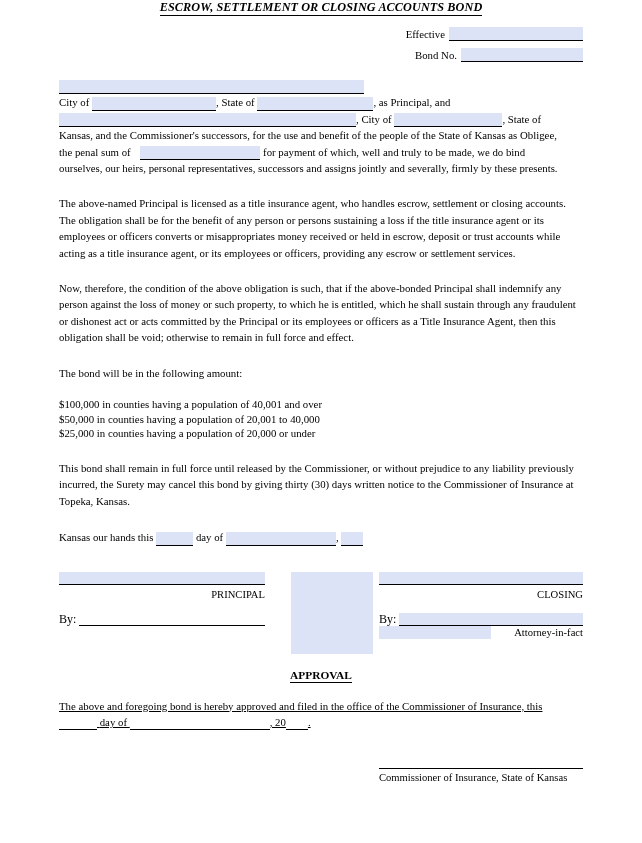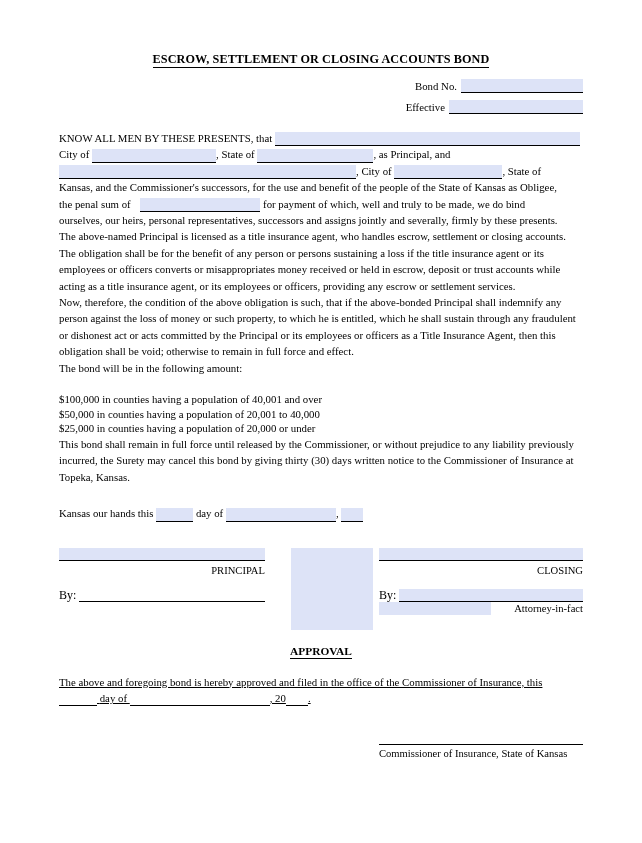--- a/index.html
+++ b/index.html
@@ -33,7 +33,7 @@
     font-weight: bold;
     font-size: 12.2px;
     letter-spacing: .1px;
-    margin-top: 52px;
+    font-style: italic;
   }
   .title span {
     border-bottom: 1.4px solid #000;

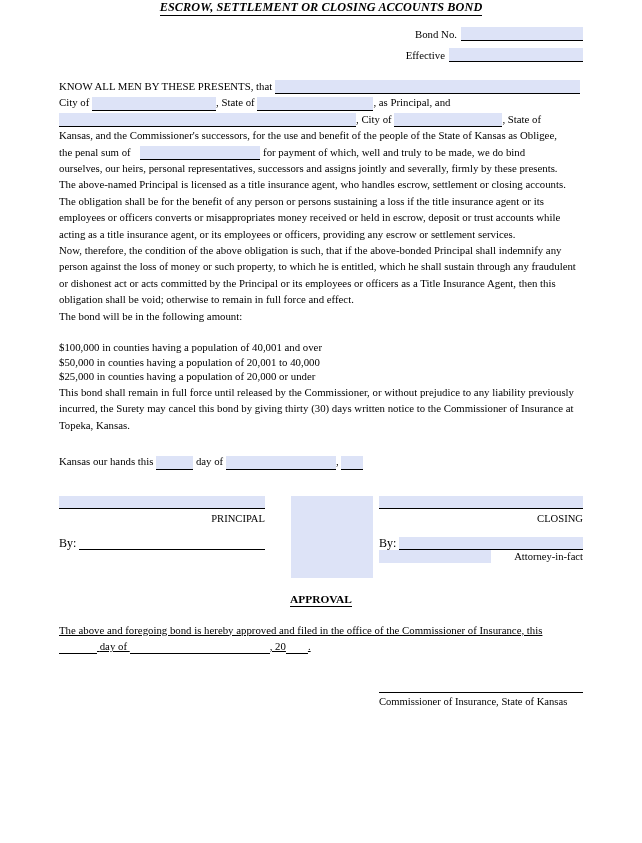--- a/index.html
+++ b/index.html
@@ -196,12 +196,12 @@
 
     <div class="hdr">
       <div class="hdr-row">
+        <span class="hdr-label">Effective</span>
+        <span class="fld" style="width:134px"></span>
+      </div>
+      <div class="hdr-row">
         <span class="hdr-label">Bond No.</span>
         <span class="fld" style="width:122px"></span>
-      </div>
-      <div class="hdr-row">
-        <span class="hdr-label">Effective</span>
-        <span class="fld" style="width:134px"></span>
       </div>
     </div>
 

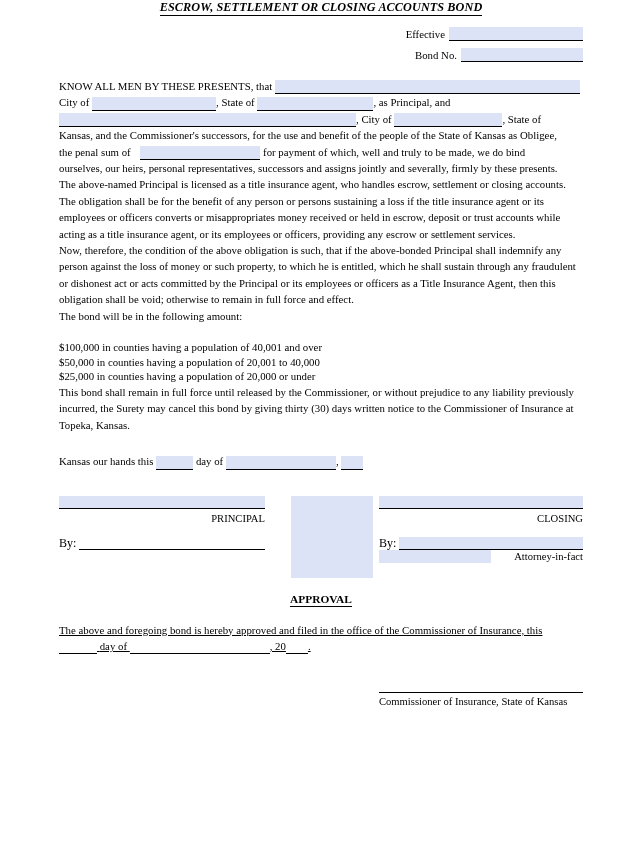--- a/index.html
+++ b/index.html
@@ -210,7 +210,6 @@
     <div>
 
       <div class="ln">
-        <span>KNOW ALL MEN BY THESE PRESENTS, that</span>
         <span class="fld" style="width:305px"></span>
       </div>
 

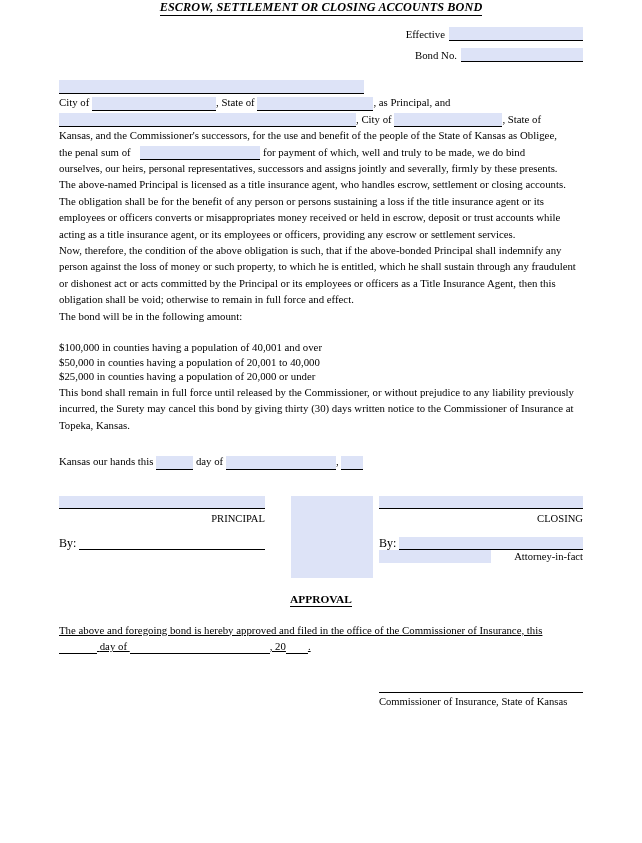--- a/index.html
+++ b/index.html
@@ -79,7 +79,7 @@
   }
   .gap { height: 16px; }
 
-  .para-block { }
+  .para-block { margin-top: 19px; }
 
   
   .ln {

